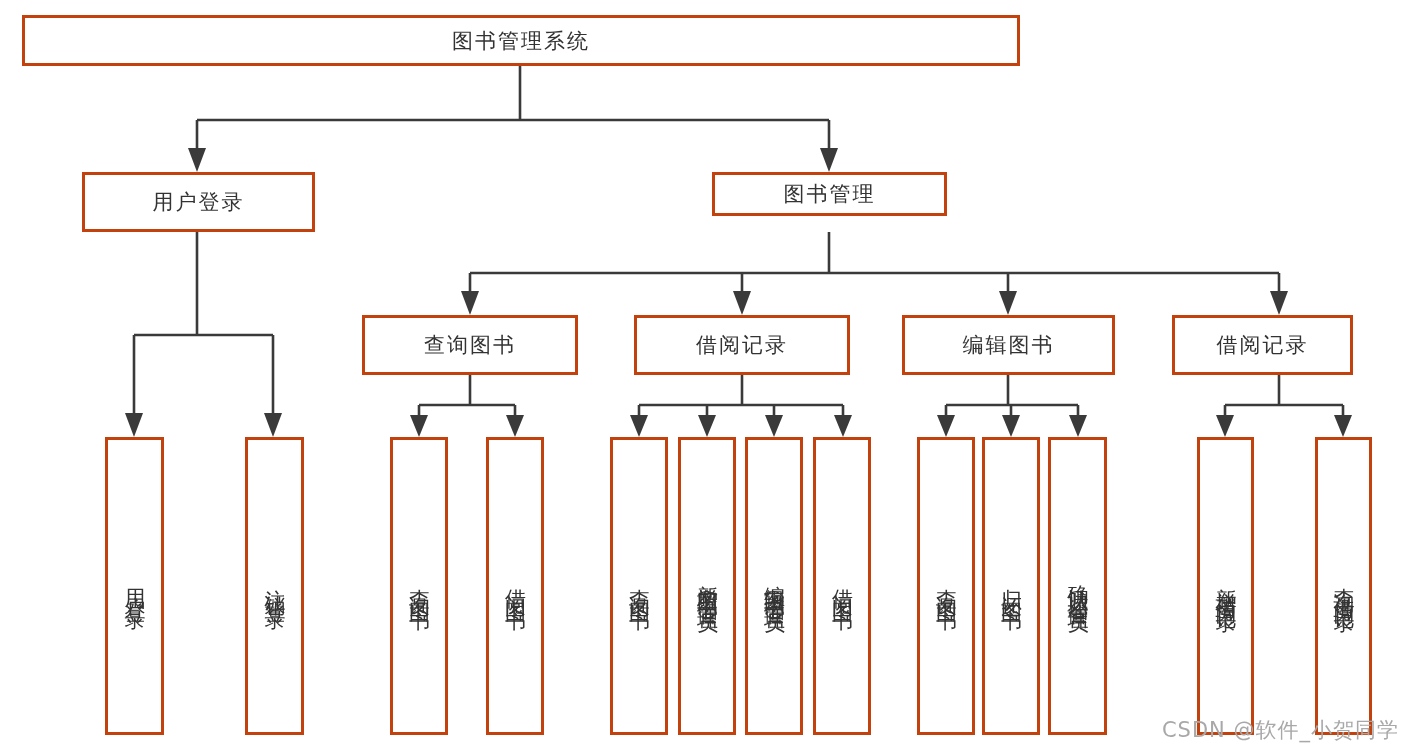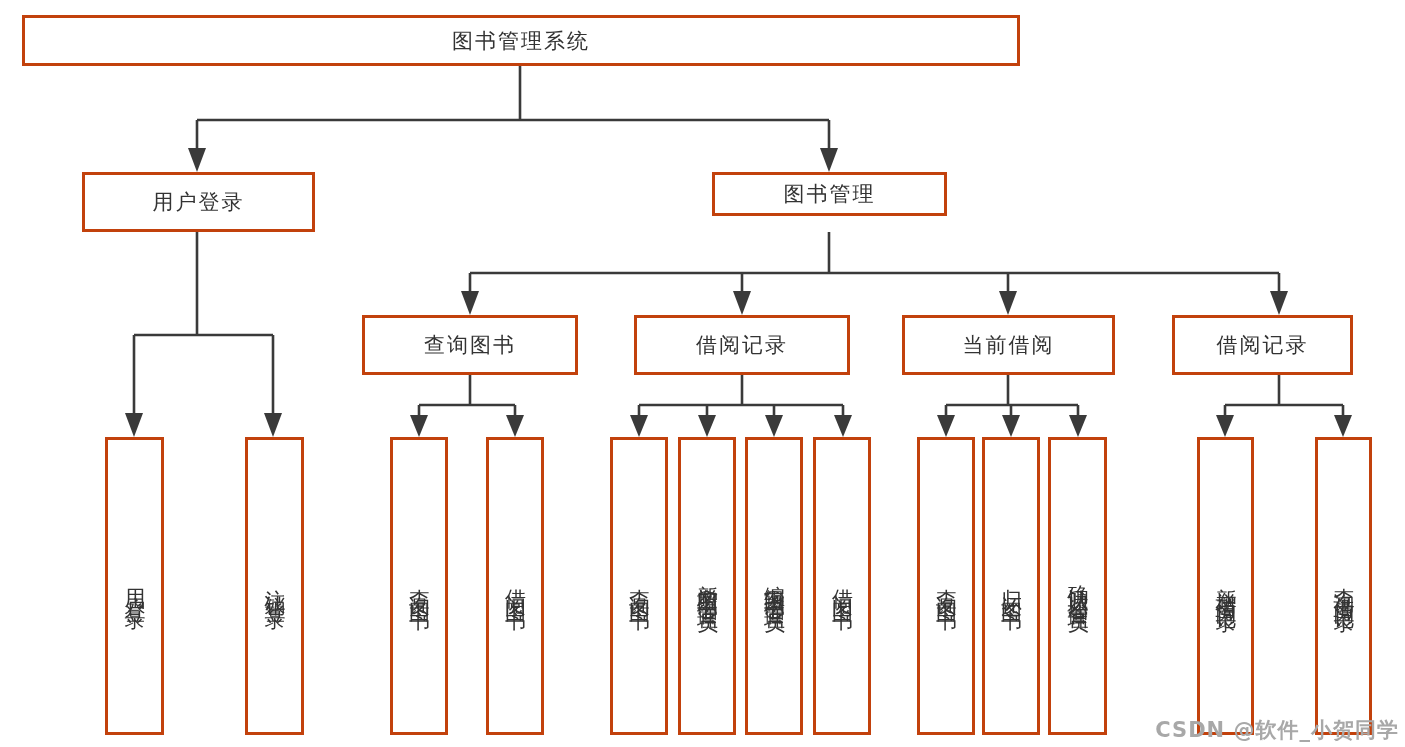--- a/index.html
+++ b/index.html
@@ -136,7 +136,7 @@
     <span>借阅记录</span>
   </div>
   <div class="node h-node" style="left:902px;top:315px;width:213px;height:60px;">
-    <span>当前借阅</span>
+    <span>编辑图书</span>
   </div>
   <div class="node h-node" style="left:1172px;top:315px;width:181px;height:60px;">
     <span>借阅记录</span>

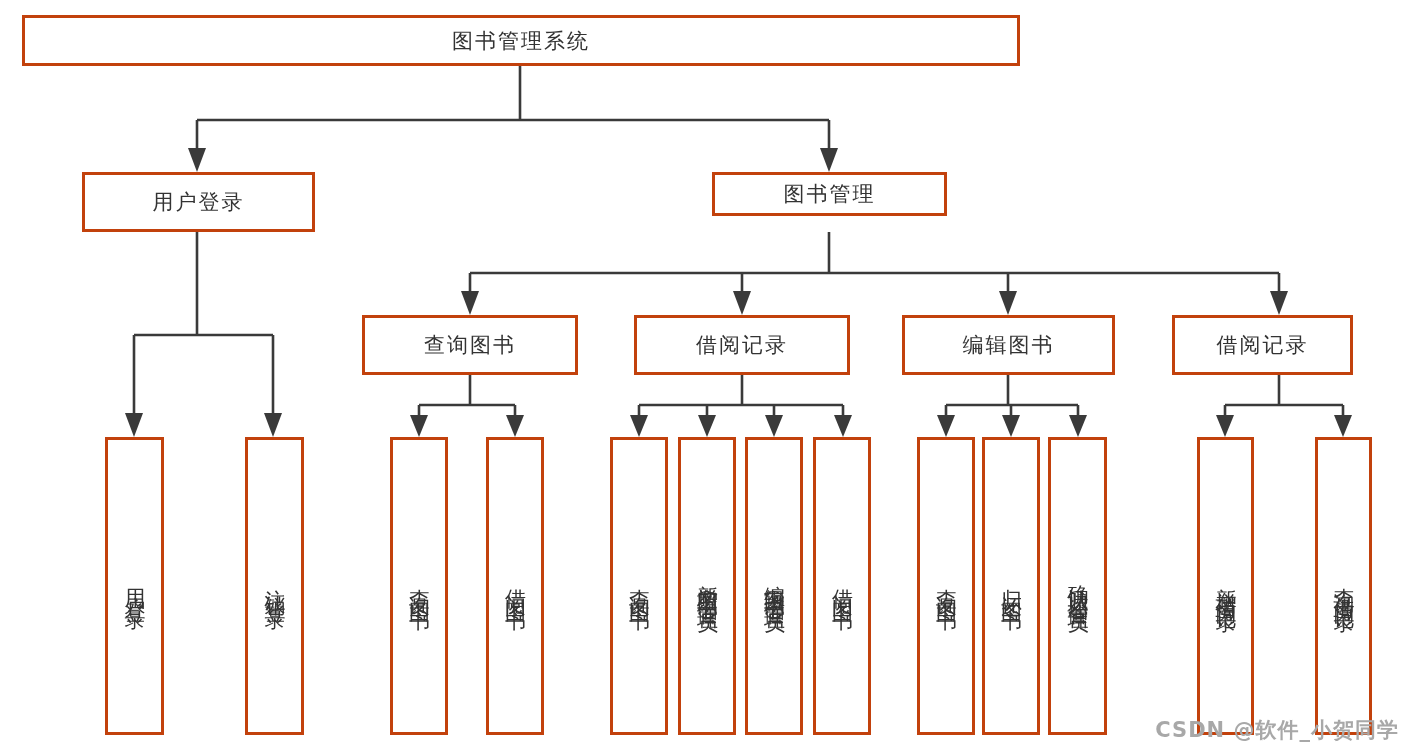--- a/index.html
+++ b/index.html
@@ -47,7 +47,6 @@
     color:#a8a8a8;
     letter-spacing:1px;
     z-index:3;
-    font-weight:bold;
   }
 </style>
 </head>

